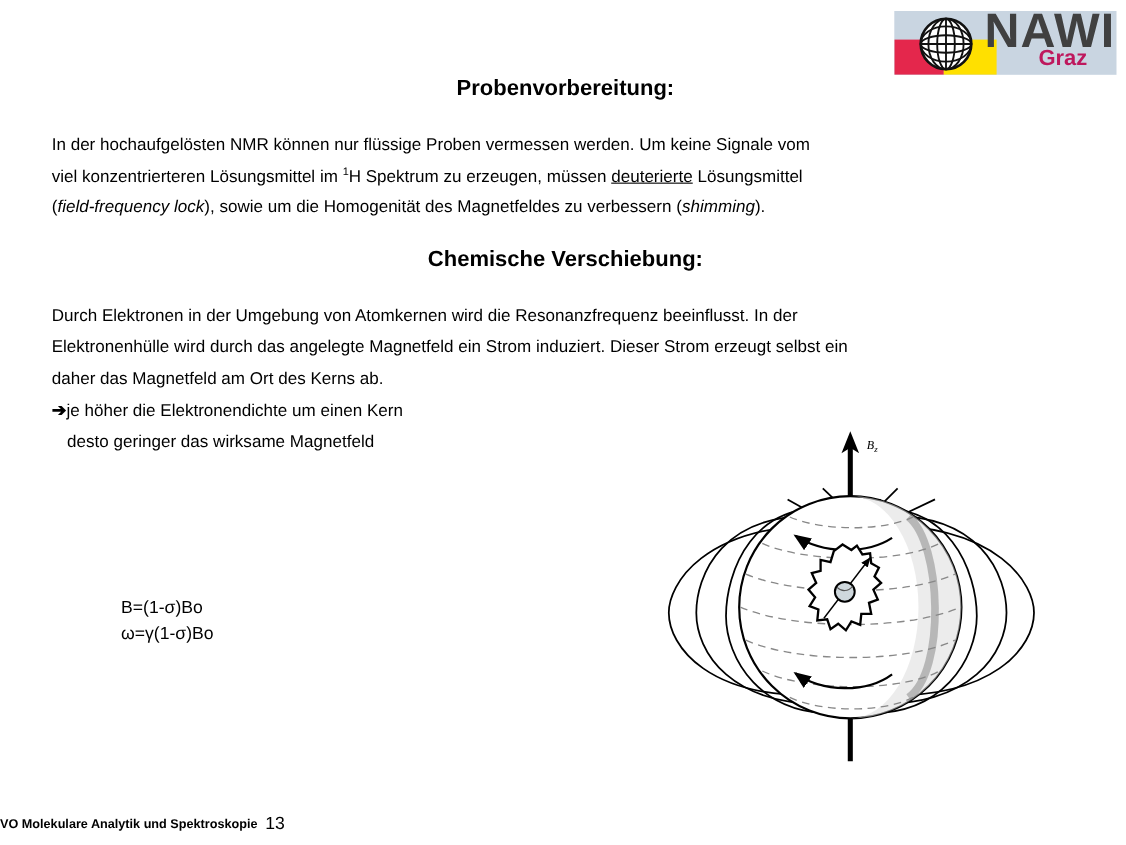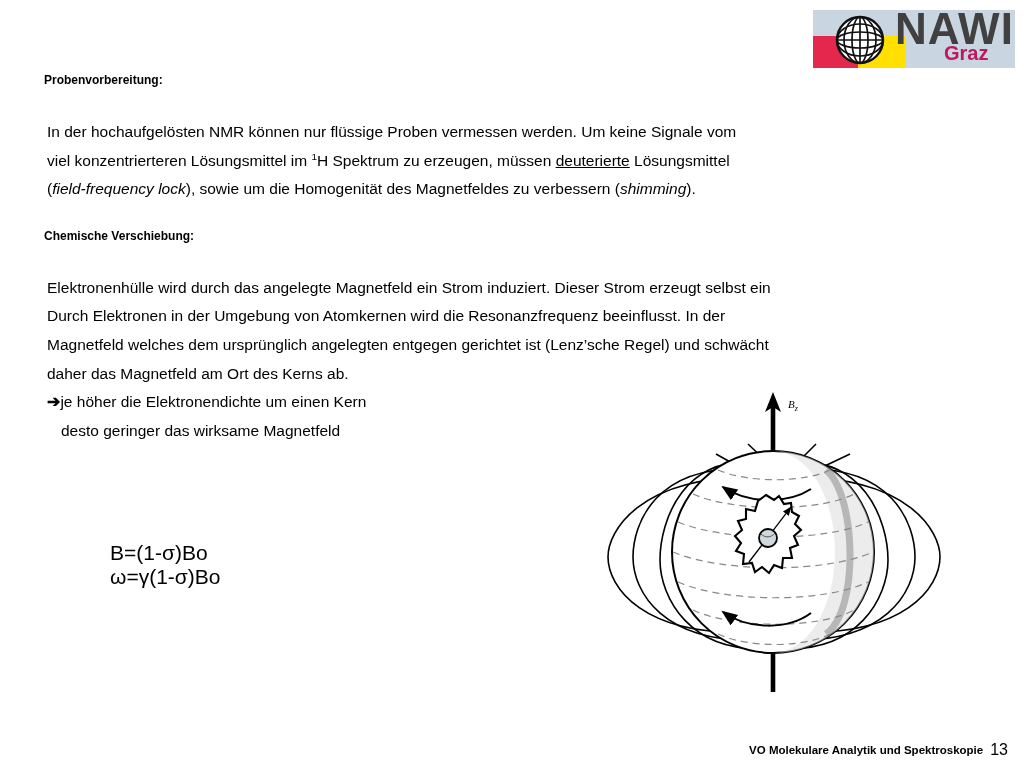--- a/index.html
+++ b/index.html
@@ -50,9 +50,10 @@
     width:940px;
   }
   .heading{
-    font-size:12px;font-weight:bold;
+    font-size:20px;font-weight:bold;
     line-height:19px;
     margin:0;
+    text-align:center;
   }
   .para{
     font-size:15.5px;

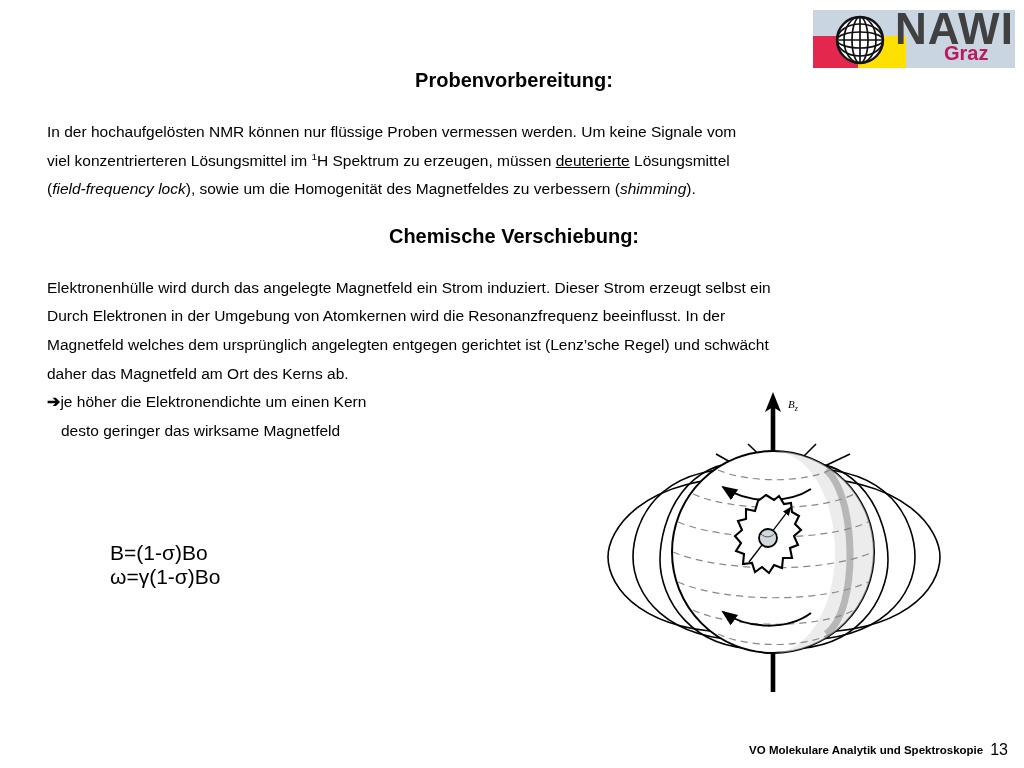--- a/index.html
+++ b/index.html
@@ -144,8 +144,8 @@
 
   <div class="spacer-lg"></div>
 
+  <p class="para">Durch Elektronen in der Umgebung von Atomkernen wird die Resonanzfrequenz beeinflusst. In der</p>
   <p class="para">Elektronenhülle wird durch das angelegte Magnetfeld ein Strom induziert. Dieser Strom erzeugt selbst ein</p>
-  <p class="para">Durch Elektronen in der Umgebung von Atomkernen wird die Resonanzfrequenz beeinflusst. In der</p>
   <p class="para">Magnetfeld welches dem ursprünglich angelegten entgegen gerichtet ist (Lenz’sche Regel) und schwächt</p>
   <p class="para">daher das Magnetfeld am Ort des Kerns ab.</p>
 

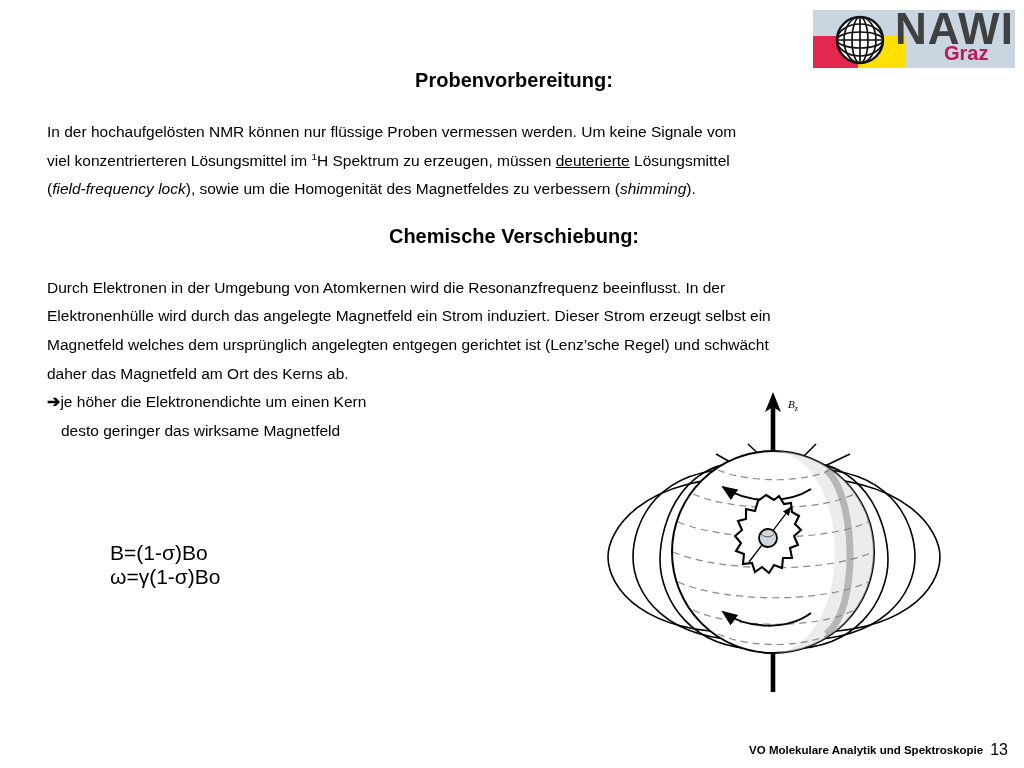--- a/index.html
+++ b/index.html
@@ -146,7 +146,6 @@
 
   <p class="para">Durch Elektronen in der Umgebung von Atomkernen wird die Resonanzfrequenz beeinflusst. In der</p>
   <p class="para">Elektronenhülle wird durch das angelegte Magnetfeld ein Strom induziert. Dieser Strom erzeugt selbst ein</p>
-  <p class="para">Magnetfeld welches dem ursprünglich angelegten entgegen gerichtet ist (Lenz’sche Regel) und schwächt</p>
   <p class="para">daher das Magnetfeld am Ort des Kerns ab.</p>
 
   <p class="para">

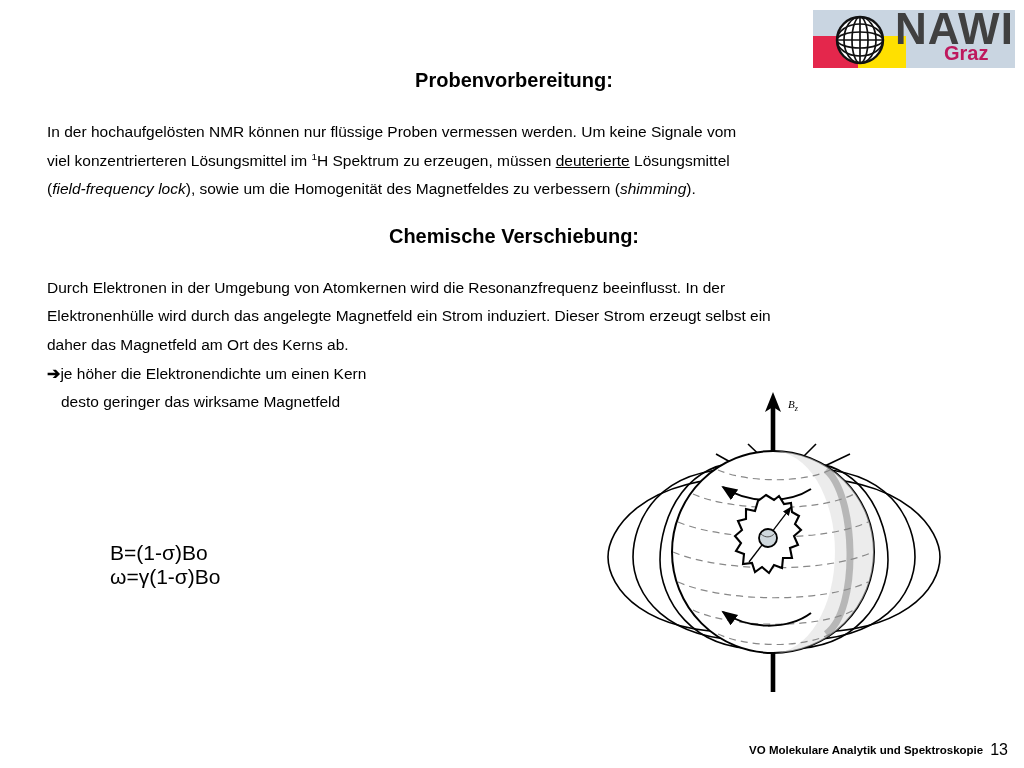--- a/index.html
+++ b/index.html
@@ -71,7 +71,7 @@
   .formulas{
     position:absolute;
     left:110px;top:541px;
-    font-size:21px;
+    font-size:16px;
     line-height:24px;
   }
   .formulas div{white-space:pre;}

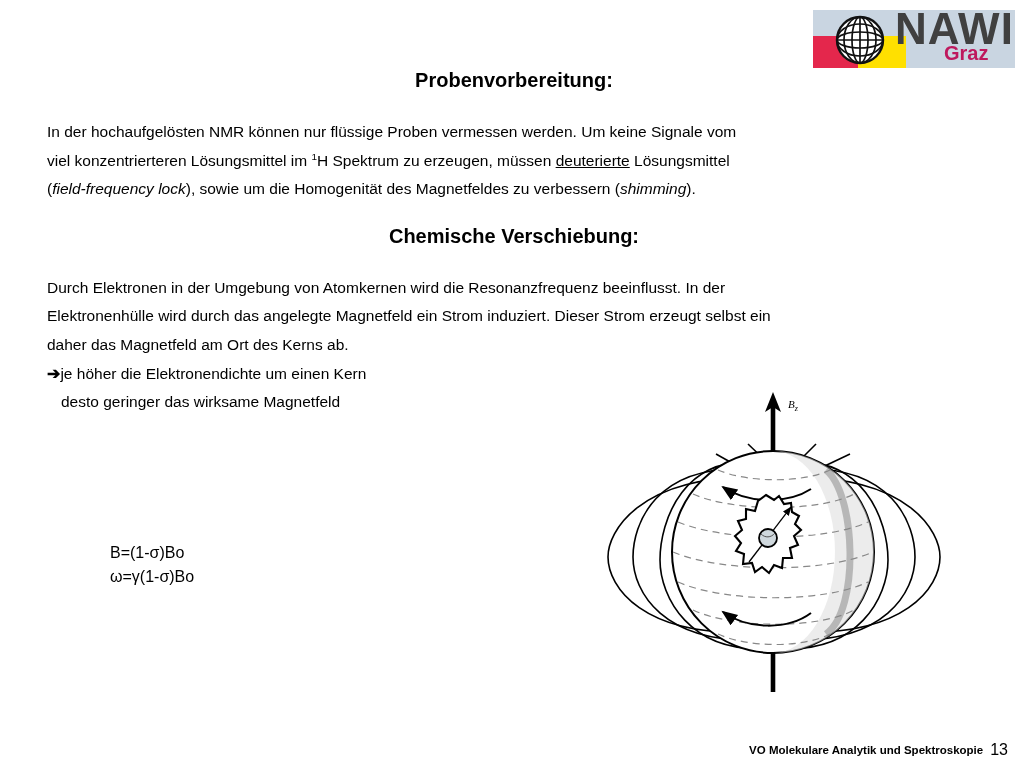--- a/index.html
+++ b/index.html
@@ -81,7 +81,6 @@
     position:absolute;
     left:0;top:741px;
     width:1008px;
-    text-align:right;
     font-size:11.5px;
     font-weight:bold;
   }

